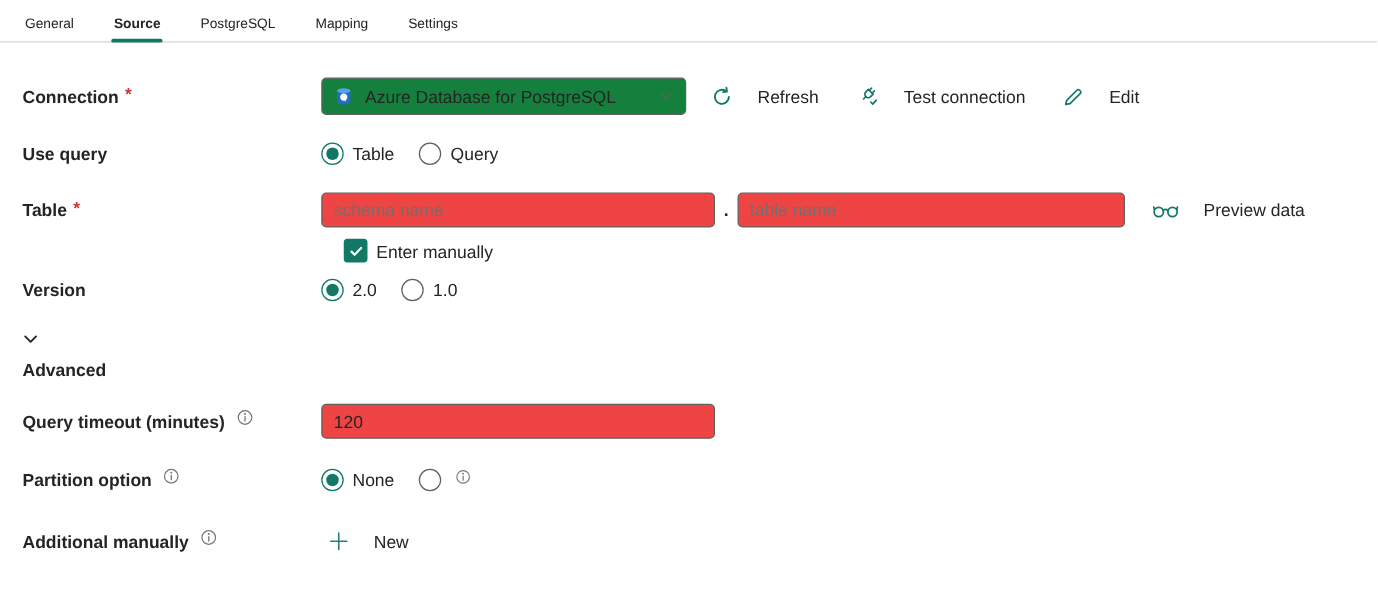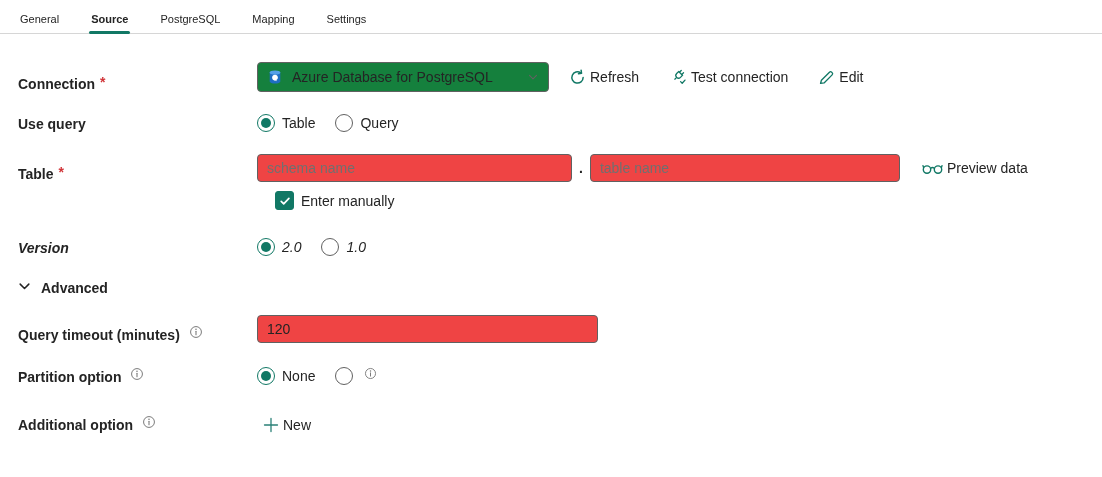--- a/index.html
+++ b/index.html
@@ -15,7 +15,7 @@
   .tab.active { font-weight:bold; }
   .tab.active::after { content:""; position:absolute; left:0; right:0; bottom:-1px; height:3px; background:var(--accent); border-radius:2px; }
   
-  .row { display:flex; align-items:flex-end; }
+  .row { display:flex; align-items:center; }
   .label-cell { flex:0 0 257px; padding-left:18px; display:flex; align-items:center; gap:5px; }
   .lbl { font-weight:bold; }
   .req { color:var(--red); font-weight:bold; position:relative; top:-2px; }

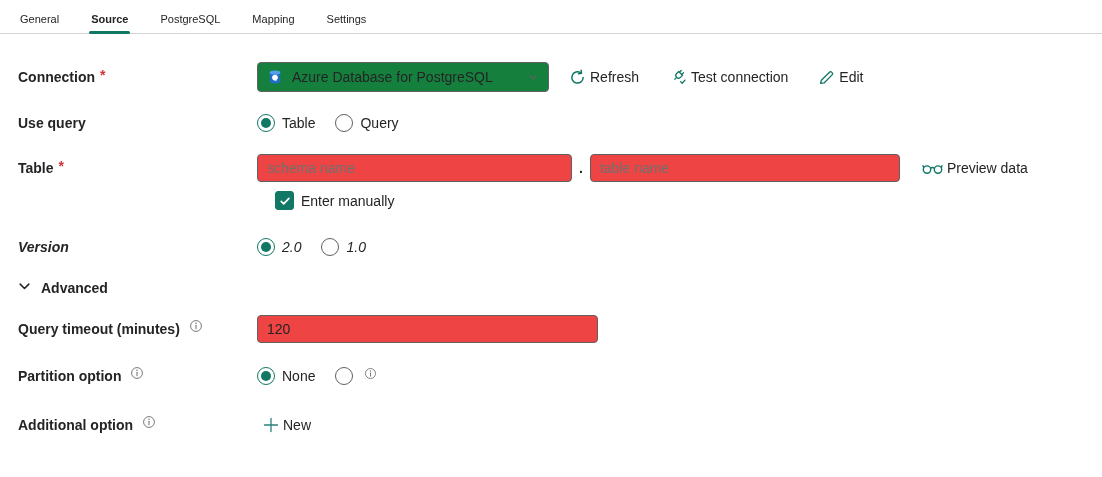--- a/index.html
+++ b/index.html
@@ -23,7 +23,7 @@
   
   .dropdown { width:292px; height:30px; border:1px solid var(--border); border-radius:4px; display:flex; align-items:center; gap:9px; padding:0 9px; cursor:pointer; background:#15803d; }
   .dd-text { flex:1; white-space:nowrap; overflow:hidden; }
-  .link-btn { display:flex; align-items:center; gap:4px; background:none; border:none; font:inherit; color:var(--text); cursor:pointer; white-space:nowrap; }
+  .link-btn { display:flex; align-items:center; gap:20px; background:none; border:none; font:inherit; color:var(--text); cursor:pointer; white-space:nowrap; }
   .text-input { height:28px; border:1px solid var(--border); border-radius:4px; padding:0 9px; font:inherit; color:var(--text); background:#ef4444; }
   .text-input::placeholder { color:var(--muted); }
   .radio-group { display:flex; gap:20px; align-items:center; }

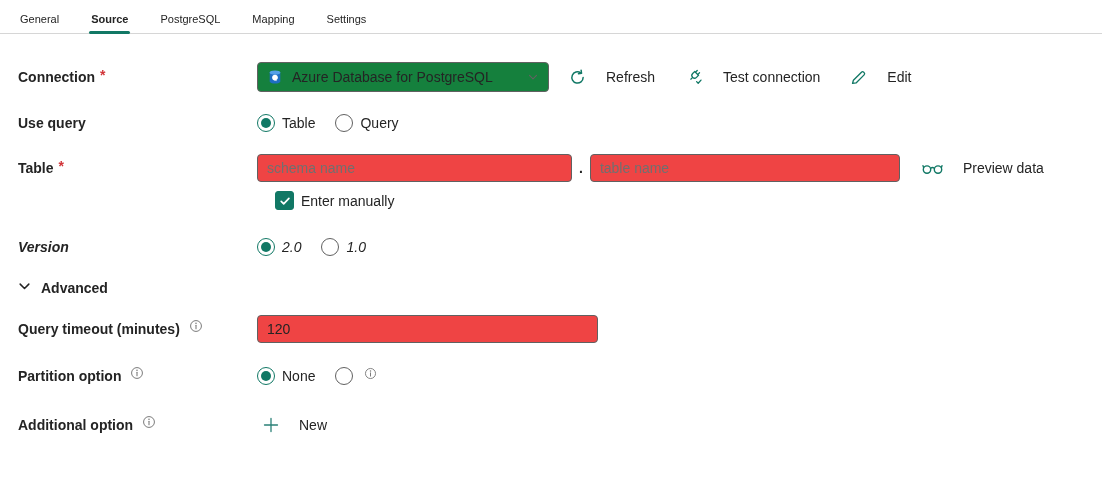--- a/index.html
+++ b/index.html
@@ -38,7 +38,7 @@
   .advanced-toggle { display:flex; align-items:flex-start; gap:10px; margin-left:18px; background:none; border:none; font:inherit; font-weight:bold; color:var(--text); cursor:pointer; }
   
   .mt-conn { margin-top:28px; } .mt-usequery { margin-top:22px; } .mt-table { margin-top:22px; }
-  .mt-manual { margin-top:9px; margin-left:275px; } .mt-version { margin-top:28px;font-style:italic; } .mt-adv { margin-top:24px; }
+  .mt-manual { margin-top:9px; margin-left:275px; } .mt-version { margin-top:13px; } .mt-adv { margin-top:24px; }
   .mt-timeout { margin-top:19px; } .mt-part { margin-top:24px; } .mt-addcols { margin-top:32px; }
   .gap-first { margin-left:20px; } .gap-btn { margin-left:30px; } .gap-preview { margin-left:22px; }
 </style>

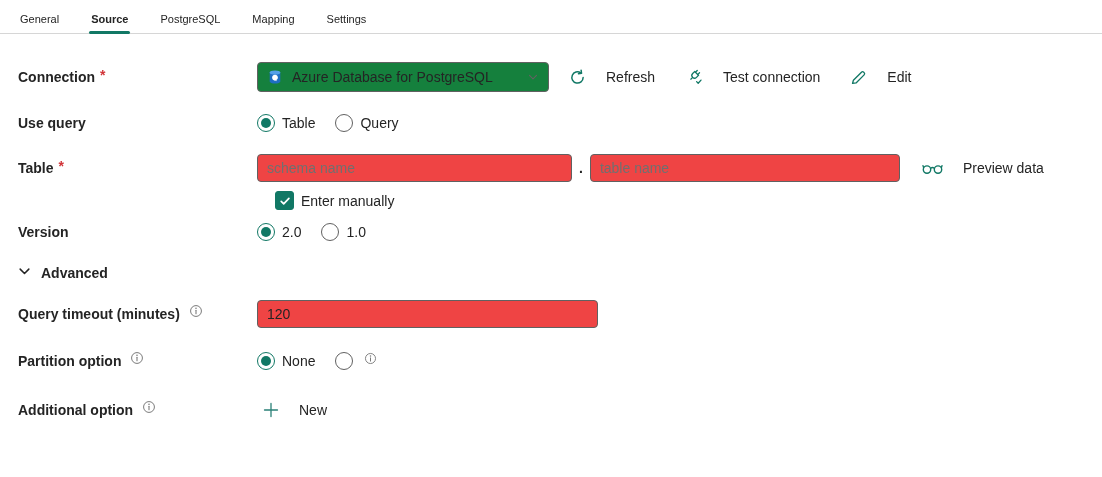--- a/index.html
+++ b/index.html
@@ -35,7 +35,7 @@
   .dot-sep { margin:0 7px; font-weight:bold; }
   .icon { display:inline-flex; align-items:center; justify-content:center; flex:none; }
   .info { margin-left:4px; display:inline-flex; position:relative; top:-3px; }
-  .advanced-toggle { display:flex; align-items:flex-start; gap:10px; margin-left:18px; background:none; border:none; font:inherit; font-weight:bold; color:var(--text); cursor:pointer; }
+  .advanced-toggle { display:flex; align-items:flex-start; gap:10px; margin-left:18px; background:none; border:none; font:inherit; font-weight:bold; color:var(--text); cursor:pointer;flex-direction:column; }
   
   .mt-conn { margin-top:28px; } .mt-usequery { margin-top:22px; } .mt-table { margin-top:22px; }
   .mt-manual { margin-top:9px; margin-left:275px; } .mt-version { margin-top:13px; } .mt-adv { margin-top:24px; }

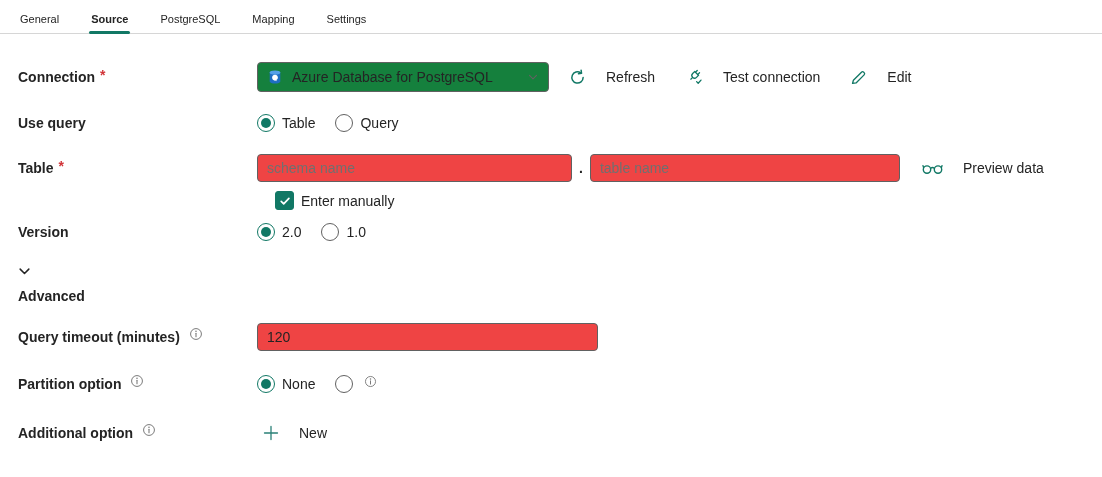--- a/index.html
+++ b/index.html
@@ -194,7 +194,7 @@
     </span>
   </div>
   <div class="ctrl">
-    <input class="text-input" style="width: 341px;" type="text" value="120">
+    <input class="text-input" style="width: 315px;" type="text" value="120">
   </div>
 </div>
 

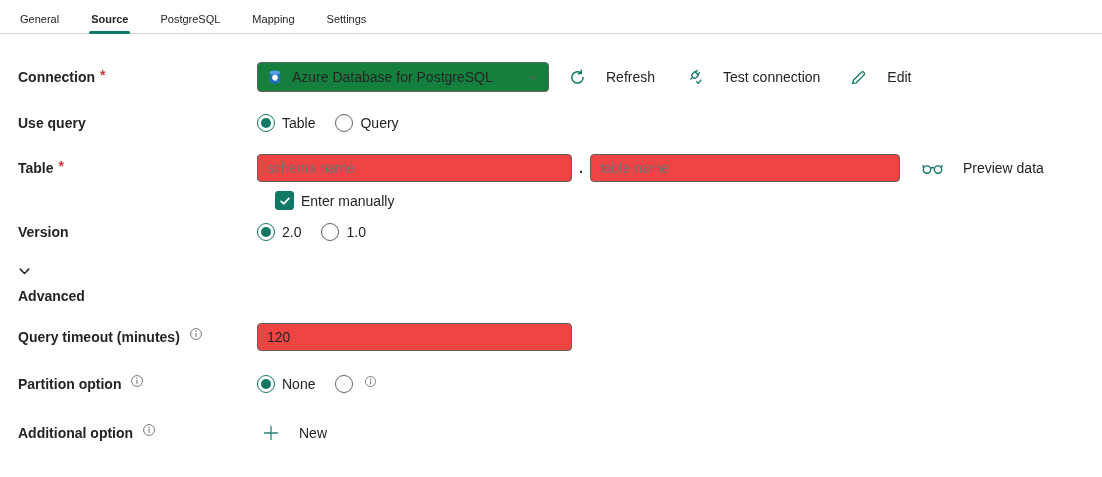--- a/index.html
+++ b/index.html
@@ -229,7 +229,7 @@
 
 <div class="row mt-addcols">
   <div class="label-cell">
-    <span class="lbl">Additional option</span>
+    <span class="lbl">Additional manually</span>
     <span class="info icon">
       <svg width="14" height="14" viewBox="0 0 16 16">
           <circle cx="8" cy="8" r="6.2" fill="none" stroke="#767676" stroke-width="1.1"></circle>

